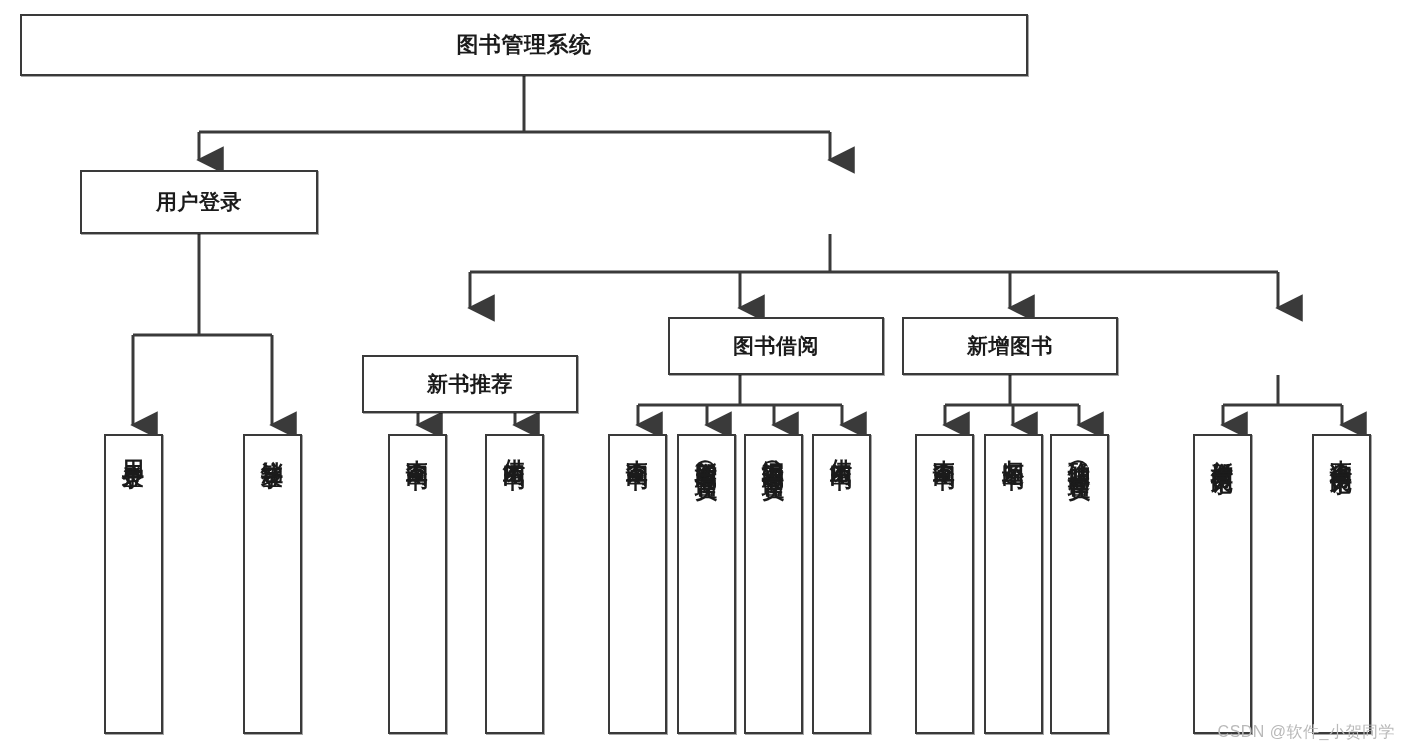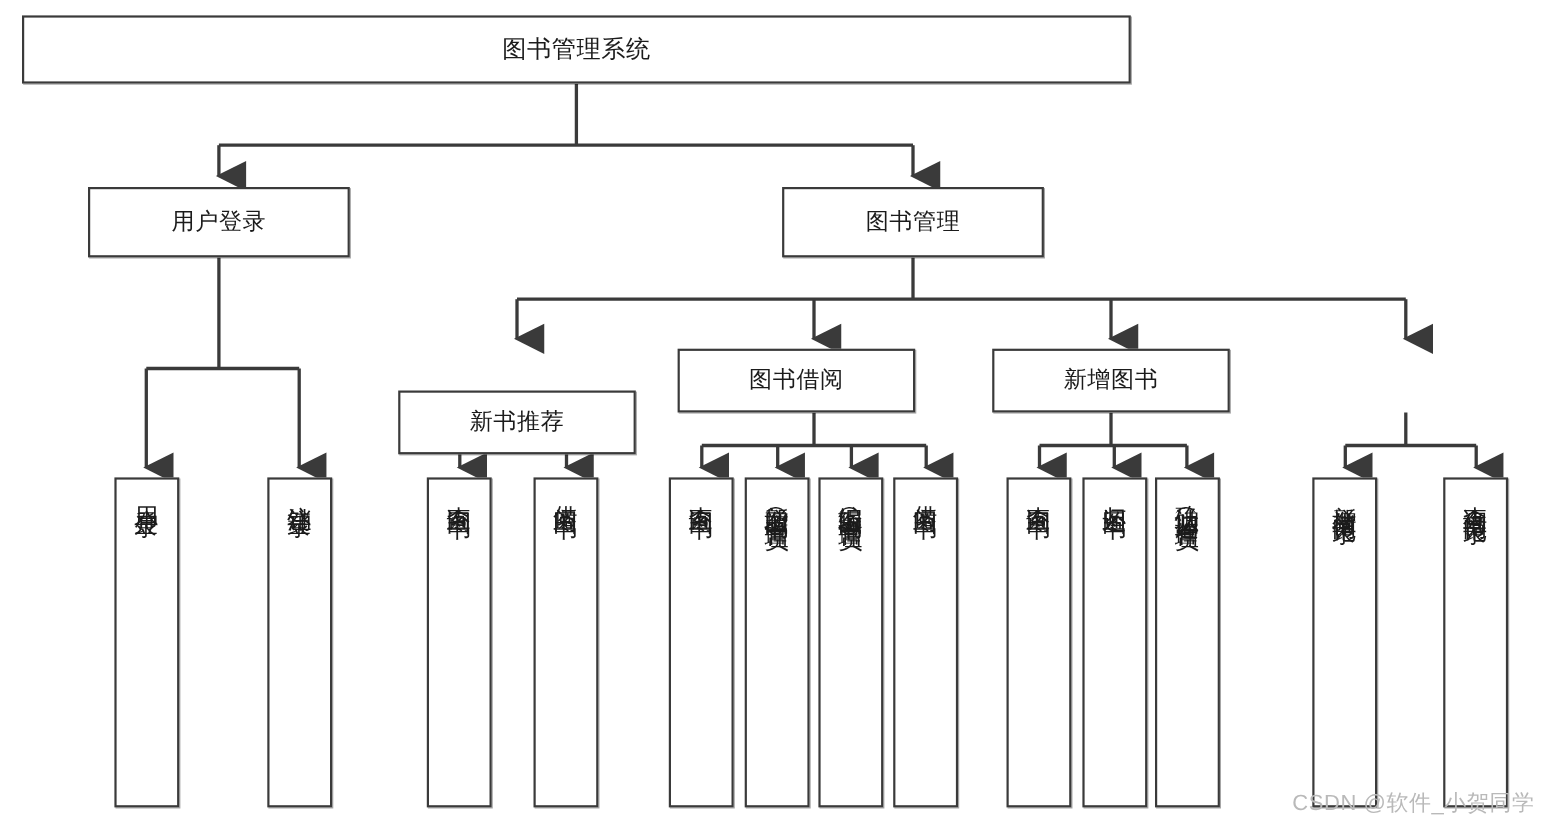--- a/index.html
+++ b/index.html
@@ -37,6 +37,7 @@
     justify-content: center;
     color: #1b1b1b;
     z-index: 2;
+    font-weight: bold;
   }
   .node .lbl {
     text-align: center;

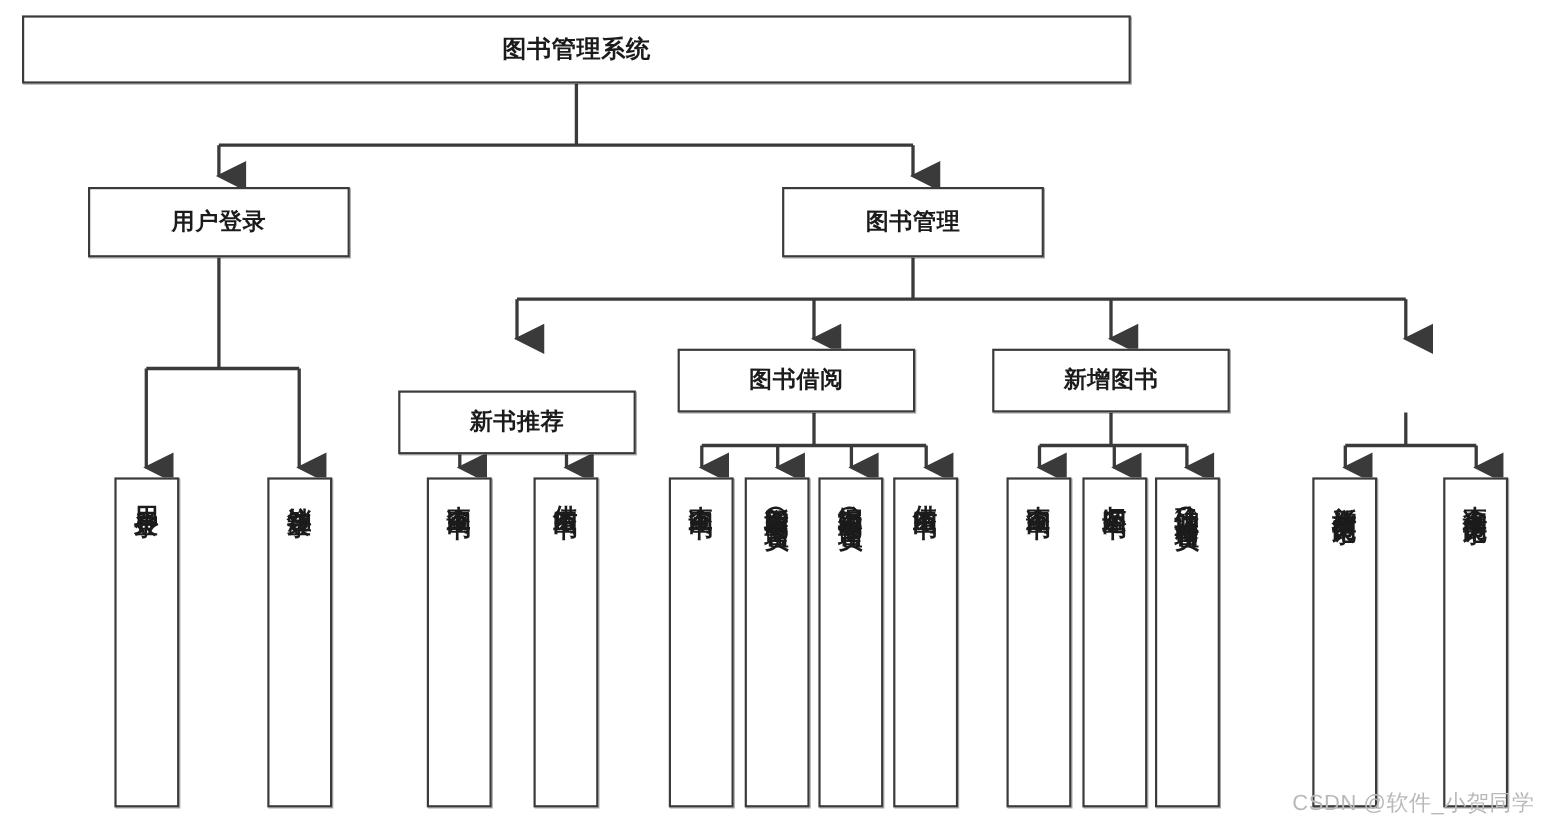--- a/index.html
+++ b/index.html
@@ -140,9 +140,6 @@
   <div class="node h" style="left:80px; top:170px; width:238px; height:64px;">
     <span class="lbl">用户登录</span>
   </div>
-  <div class="node h" style="left:711px; top:170px; width:238px; height:64px;">
-    <span class="lbl">图书管理</span>
-  </div>
 
   <div class="node h" style="left:362px; top:317px; width:216px; height:58px;margin-top:38px;">
     <span class="lbl">新书推荐</span>

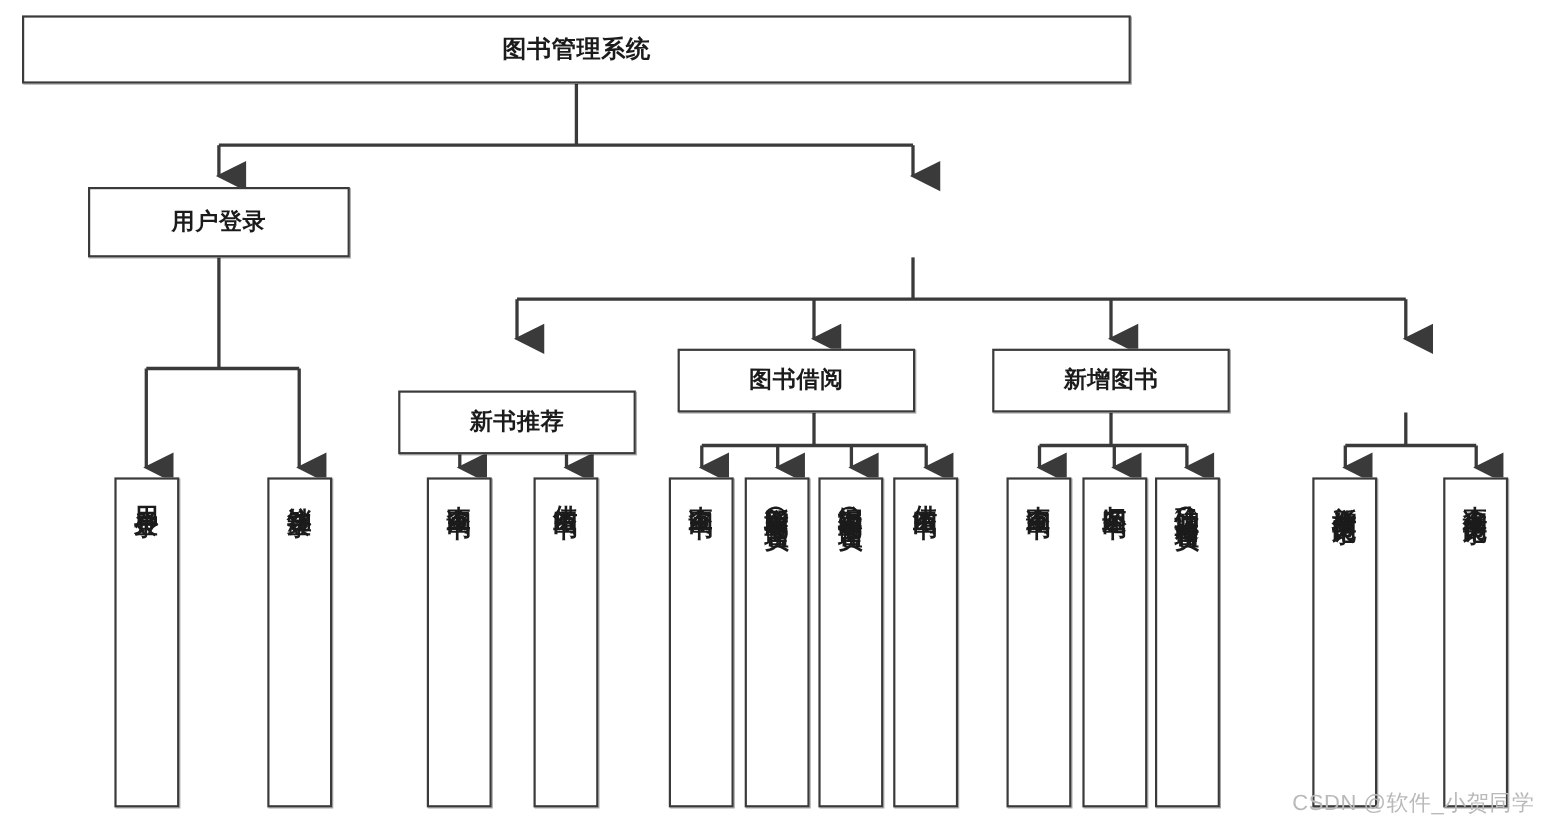--- a/index.html
+++ b/index.html
@@ -144,7 +144,7 @@
   <div class="node h" style="left:362px; top:317px; width:216px; height:58px;margin-top:38px;">
     <span class="lbl">新书推荐</span>
   </div>
-  <div class="node h" style="left:616px; top:317px; width:216px; height:58px;">
+  <div class="node h" style="left:668px; top:317px; width:216px; height:58px;">
     <span class="lbl">图书借阅</span>
   </div>
   <div class="node h" style="left:902px; top:317px; width:216px; height:58px;">

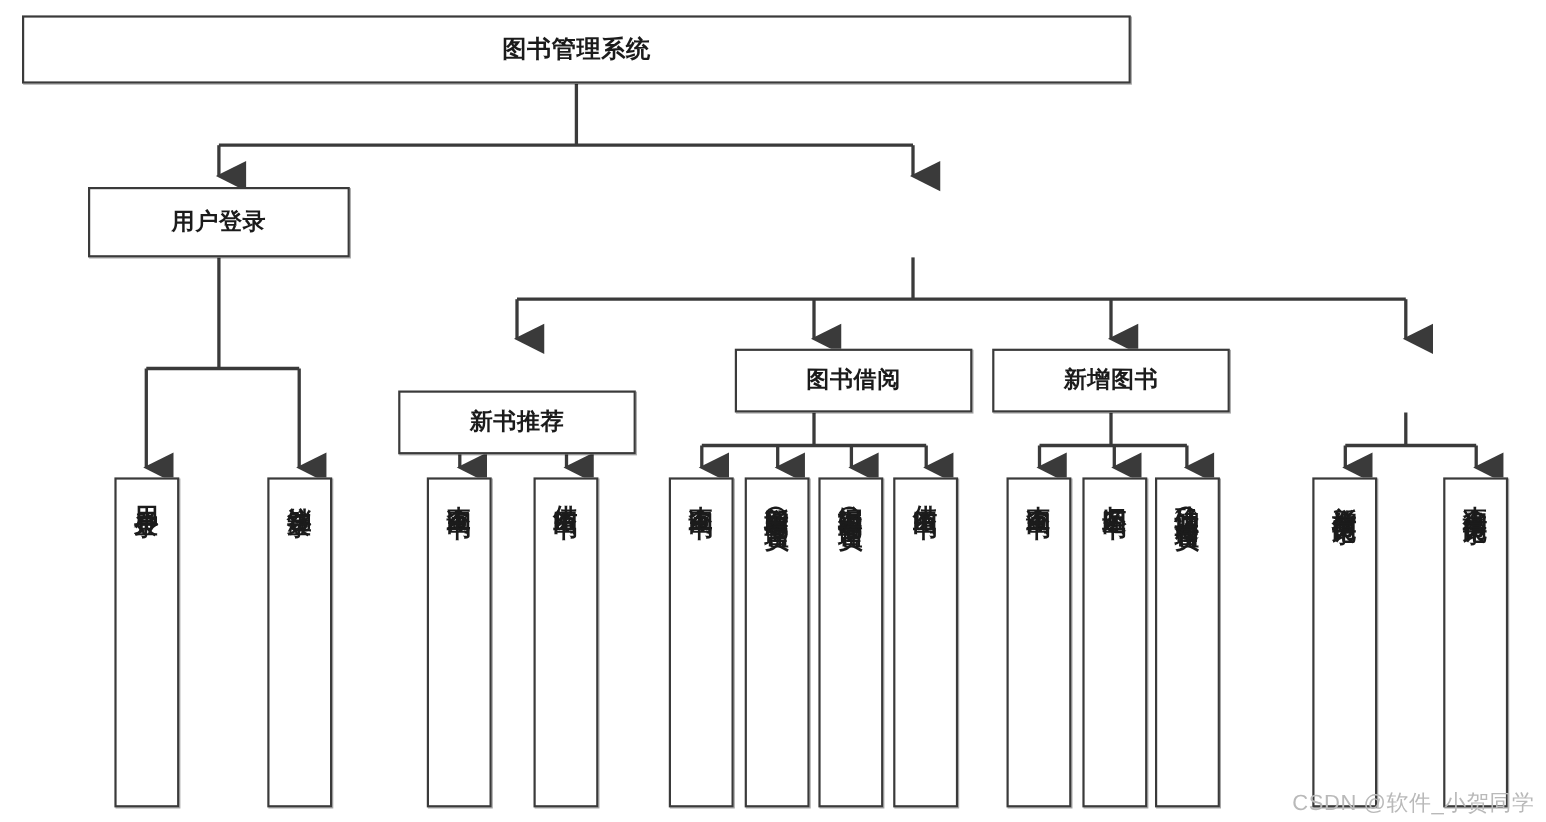--- a/index.html
+++ b/index.html
@@ -70,7 +70,7 @@
     position: absolute;
     right: 10px;
     bottom: 4px;
-    font-size: 20px;
+    font-size: 16px;
     color: #b9b9b9;
     letter-spacing: 0.5px;
     z-index: 5;

